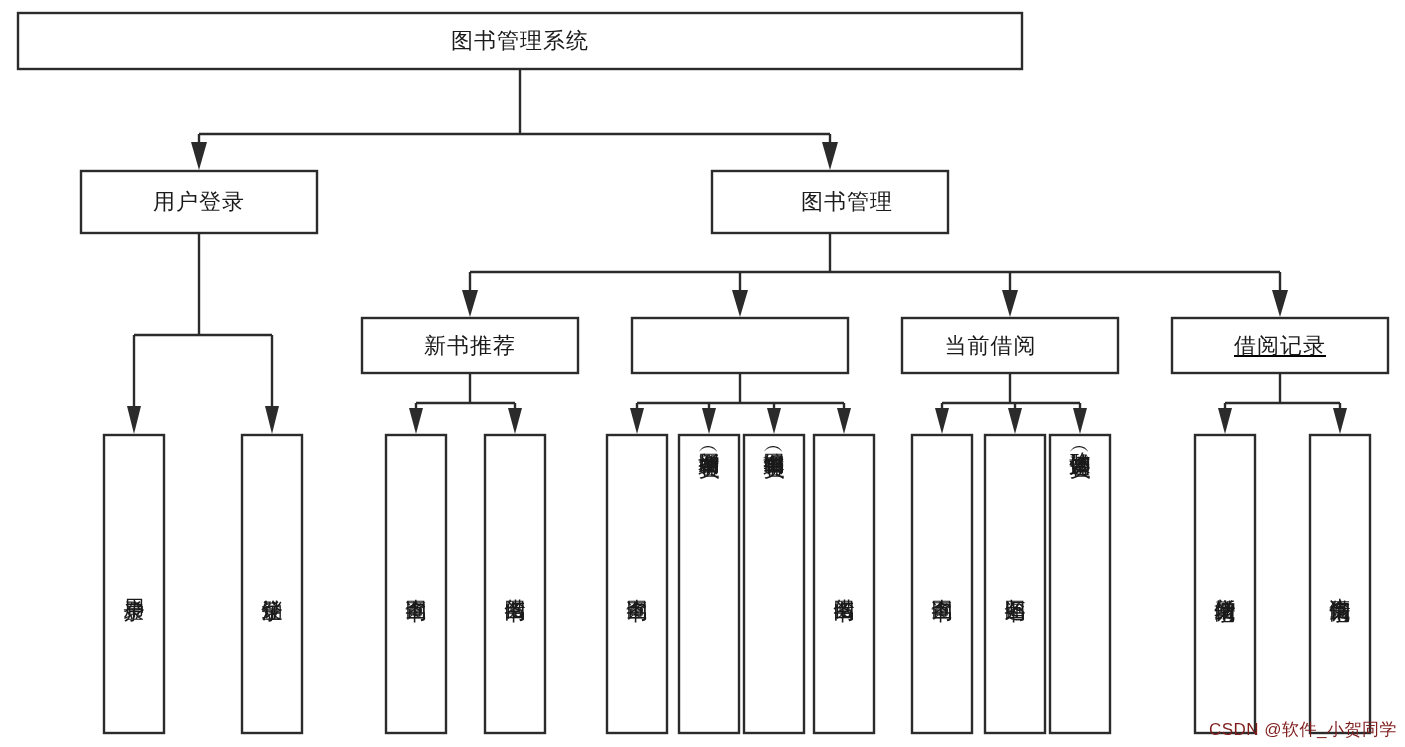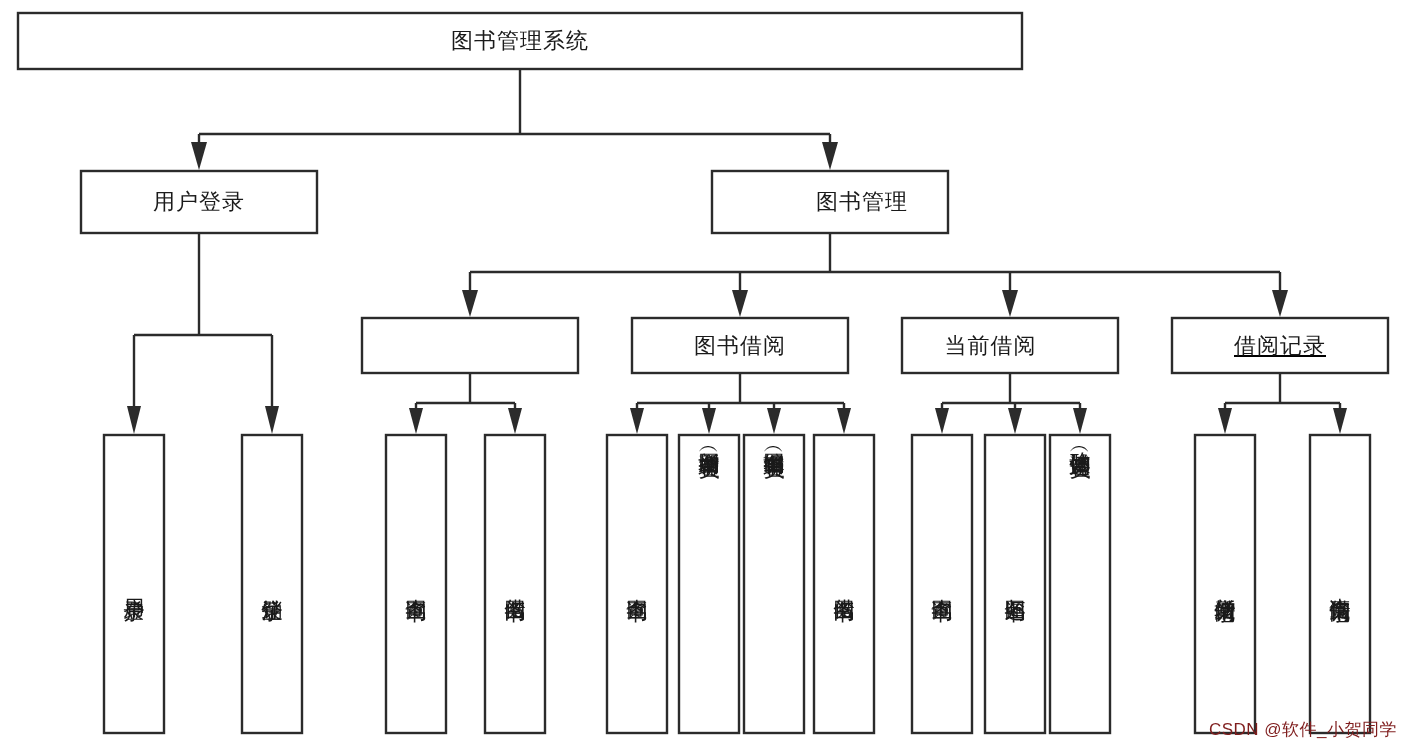--- a/index.html
+++ b/index.html
@@ -201,7 +201,7 @@
   <div class="hlabel-wrap" style="left:81px; top:171px; width:236px; height:62px;">
     <span class="hlabel-text">用户登录</span>
   </div>
-  <div class="hlabel-wrap" style="left:744px; top:171px; width:236px; height:62px;">
+  <div class="hlabel-wrap" style="left:729px; top:171px; width:236px; height:62px;">
     <span class="hlabel-text">图书管理</span>
   </div>
 

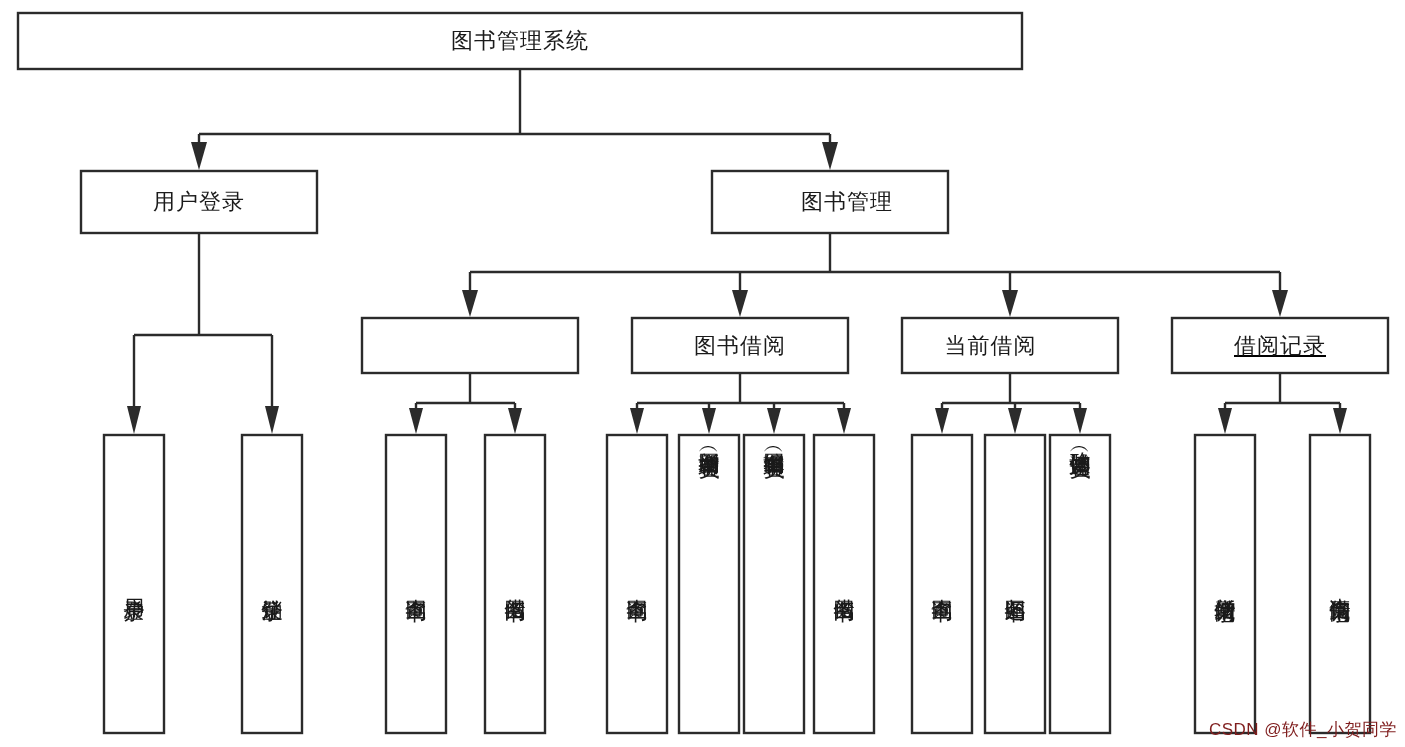--- a/index.html
+++ b/index.html
@@ -205,6 +205,9 @@
     <span class="hlabel-text">图书管理</span>
   </div>
 
+  <div class="hlabel-wrap" style="left:362px; top:318px; width:216px; height:55px;">
+    <span class="hlabel-text">新书推荐</span>
+  </div>
   <div class="hlabel-wrap" style="left:632px; top:318px; width:216px; height:55px;">
     <span class="hlabel-text">图书借阅</span>
   </div>

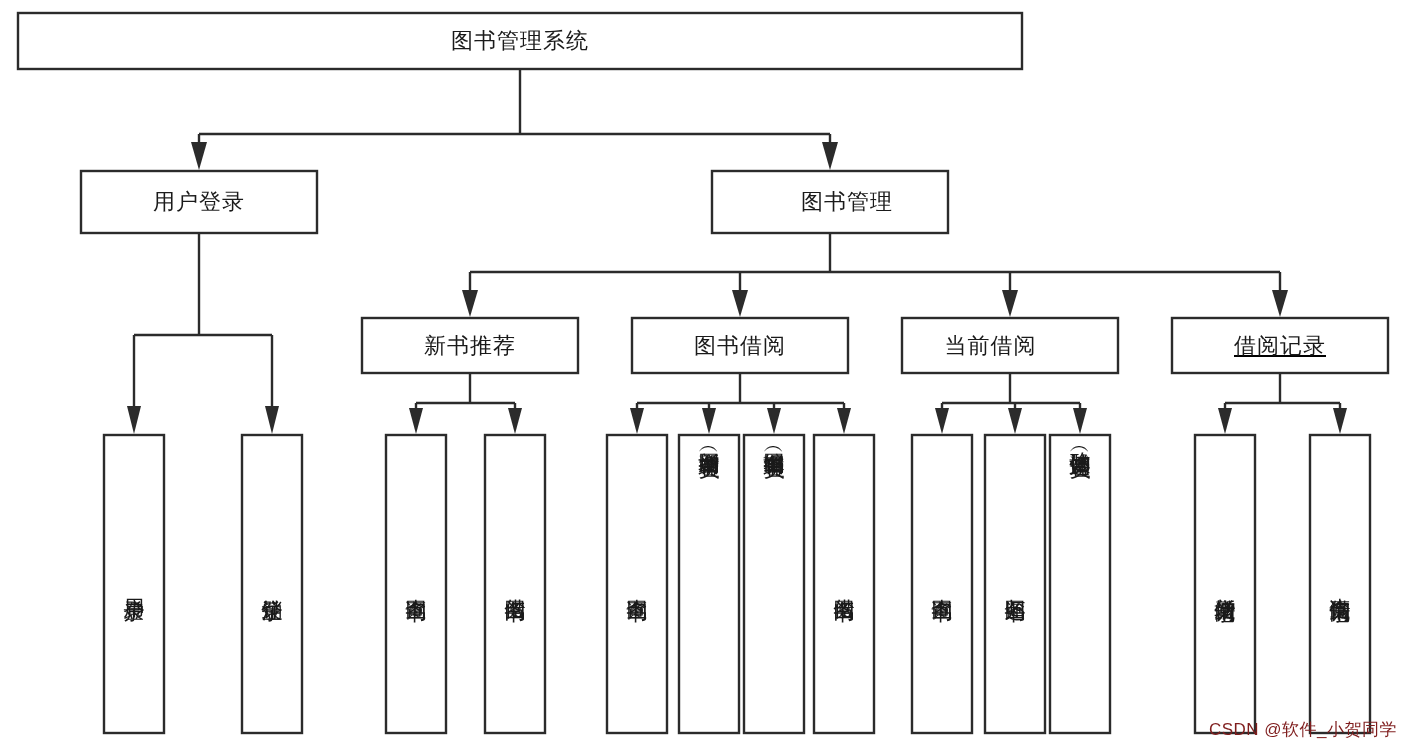--- a/index.html
+++ b/index.html
@@ -208,9 +208,6 @@
   <div class="hlabel-wrap" style="left:362px; top:318px; width:216px; height:55px;">
     <span class="hlabel-text">新书推荐</span>
   </div>
-  <div class="hlabel-wrap" style="left:632px; top:318px; width:216px; height:55px;">
-    <span class="hlabel-text">图书借阅</span>
-  </div>
   <div class="hlabel-wrap" style="left:902px; top:318px; width:177px; height:55px;">
     <span class="hlabel-text">当前借阅</span>
   </div>

